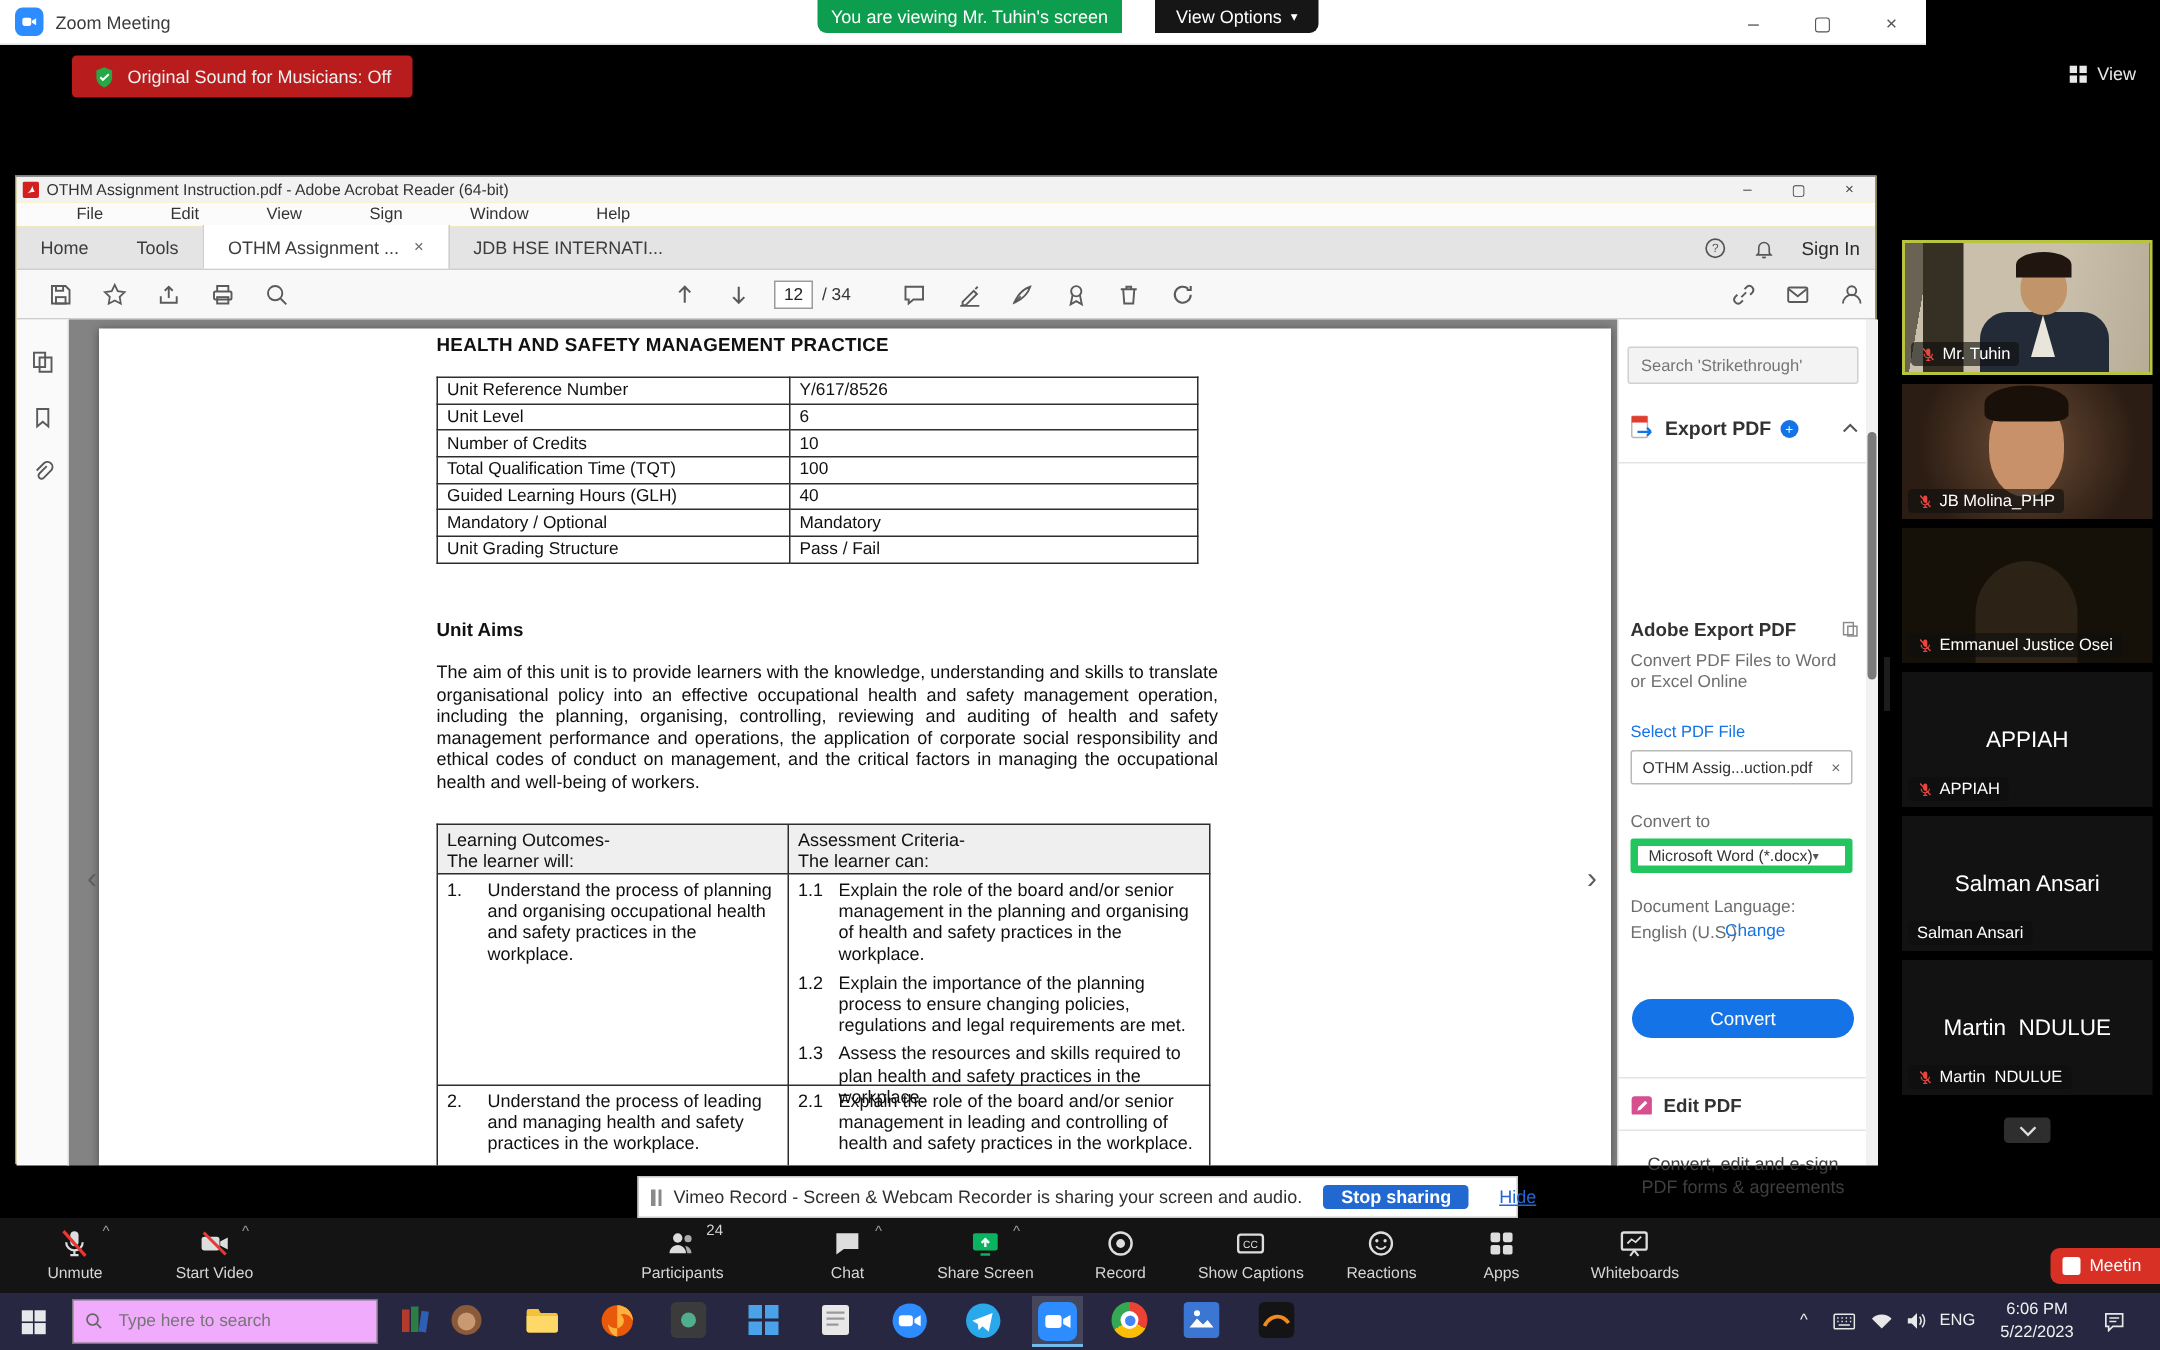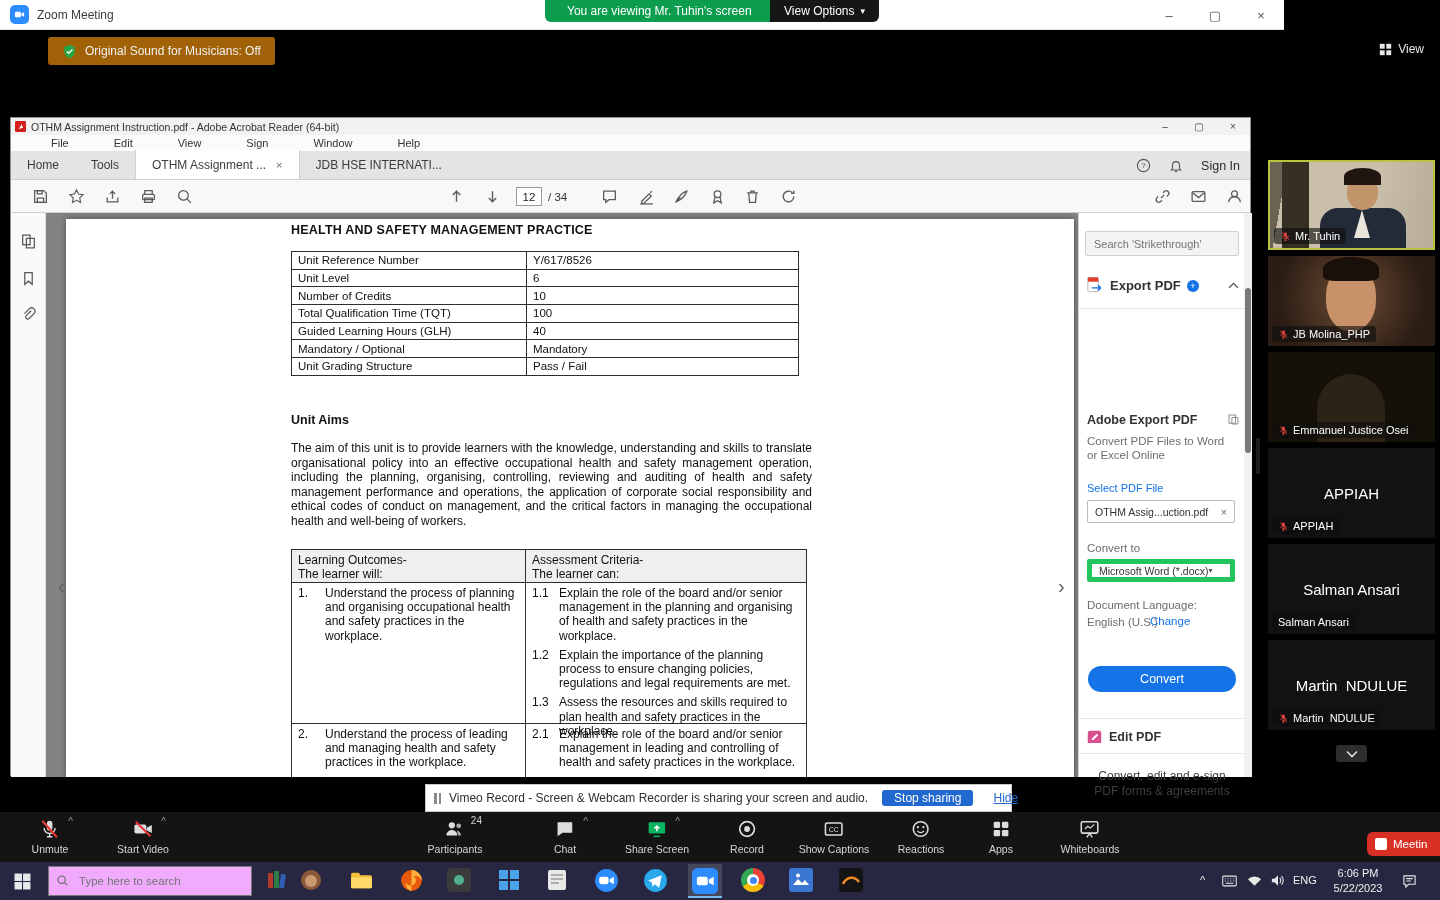--- a/index.html
+++ b/index.html
@@ -14,7 +14,7 @@
   .zcam-logo { width:19px; height:19px; border-radius:5px; background:#2d8cff; display:flex; align-items:center; justify-content:center; }
   .ztitle-text { font-size:12px; color:#3c3c3c; }
   .viewing-banner { position:absolute; left:545px; top:0; height:22px; background:#0c9d4e; color:#fff; font-size:12px;
-    display:flex; align-items:center; padding:0 22px; border-radius:0 0 0 6px; white-space:nowrap; }
+    display:flex; align-items:center; padding:0 9px; border-radius:0 0 0 6px; white-space:nowrap; }
   .view-options { position:absolute; left:770px; top:0; height:22px; background:#161616; color:#fff; font-size:12px;
     display:flex; align-items:center; gap:6px; padding:0 14px; border-radius:0 0 6px 0; white-space:nowrap; }
   .winbtns { position:absolute; right:0; top:0; height:30px; display:flex; }

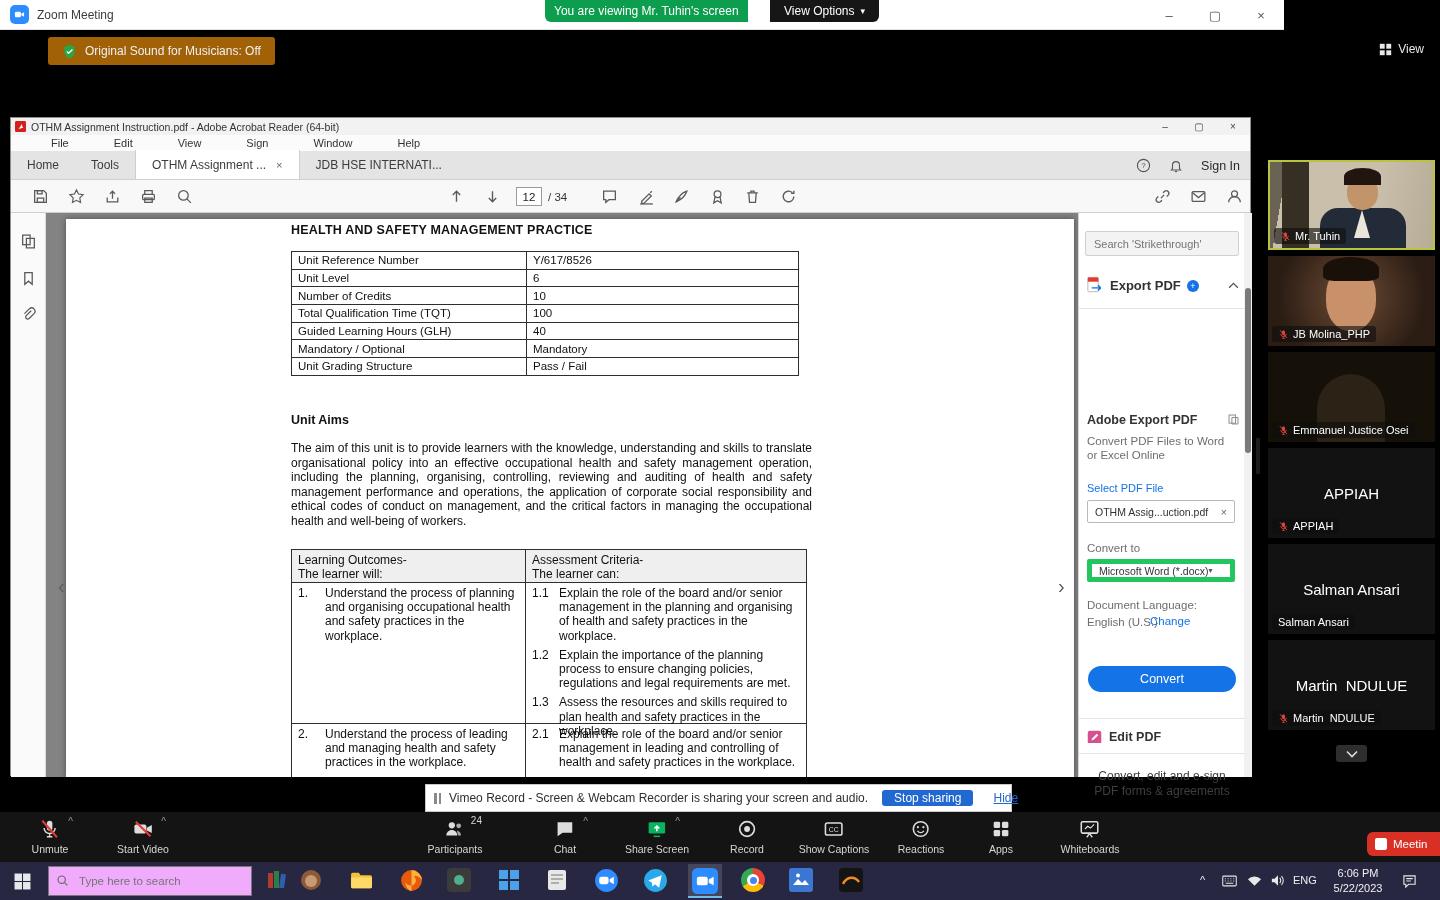--- a/index.html
+++ b/index.html
@@ -21,7 +21,7 @@
   .winbtn { width:46px; height:30px; display:flex; align-items:center; justify-content:center; color:#555; font-size:13px; }
 
   
-  .sound-badge { left:48px; top:37px; height:28px; background:#a16207; border-radius:3px; display:flex; align-items:center;
+  .sound-badge { left:48px; top:37px; height:28px; background:#b91c1c; border-radius:3px; display:flex; align-items:center;
     gap:8px; padding:0 14px; color:#f0f0f0; font-size:12px; }
   .view-btn { right:16px; top:42px; display:flex; align-items:center; gap:6px; color:#e8e8e8; font-size:12px; }
 

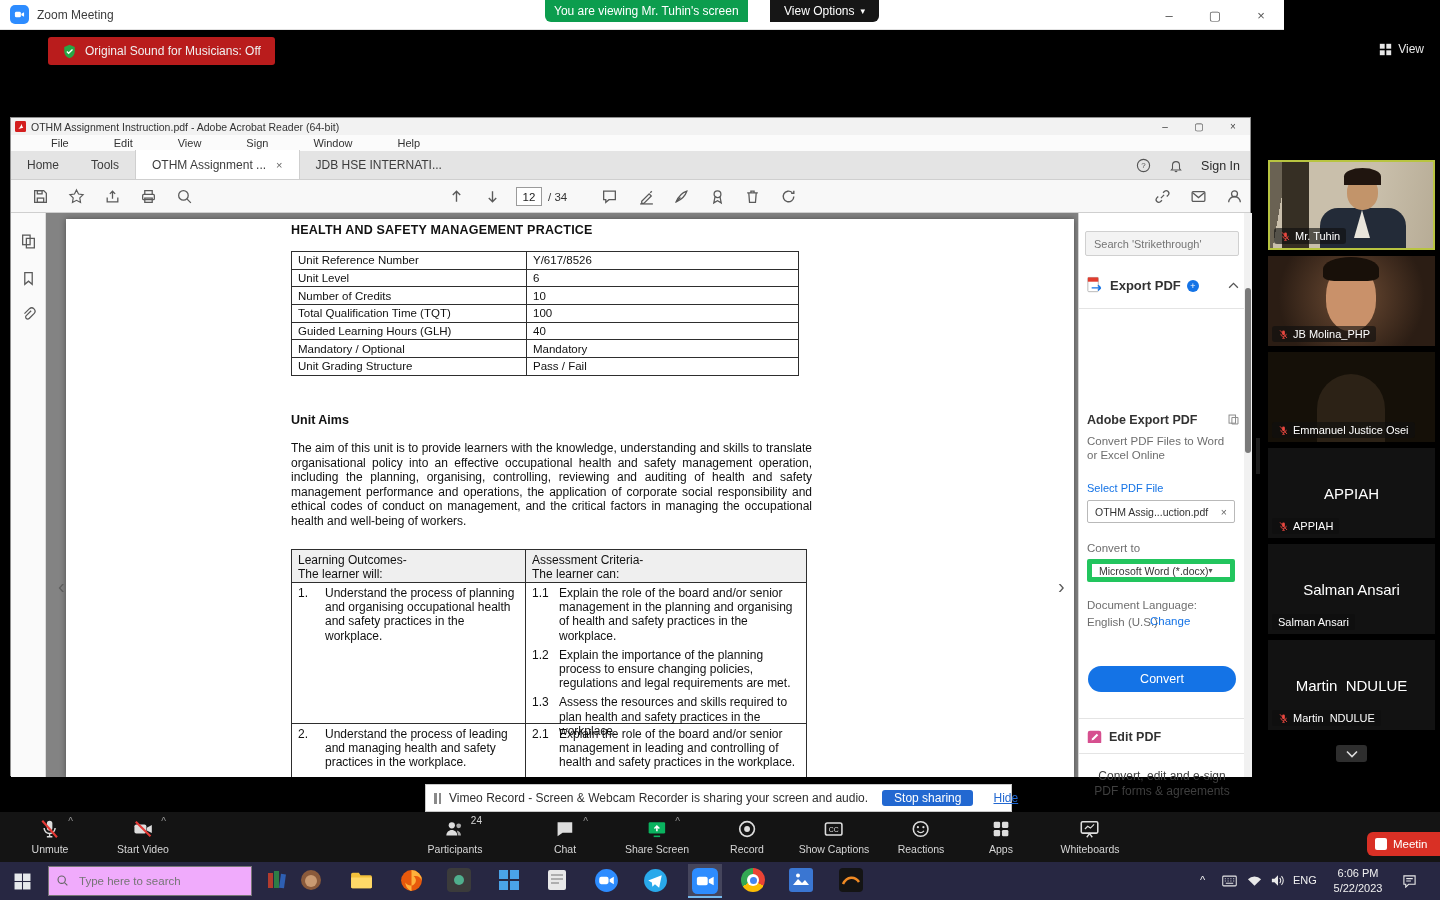--- a/index.html
+++ b/index.html
@@ -126,7 +126,7 @@
   .pausebars { display:flex; gap:2px; }
   .pausebars i { display:block; width:2.5px; height:11px; background:#8a8a8a; }
   .vimeo-text { font-size:12px; color:#2f2f2f; white-space:nowrap; }
-  .stop-btn { background:#2268d1; color:#fff; border:none; border-radius:3px; font-size:12px; height:16px; padding:0 12px; margin-left:6px; white-space:nowrap; }
+  .stop-btn { background:#2268d1; color:#fff; border:none; border-radius:3px; font-size:12px; height:16px; padding:0 12px; margin-left:6px; white-space:nowrap;font-weight:bold; }
   .hide-link { color:#2268d1; font-size:12px; text-decoration:underline; margin-left:12px; }
 
   

